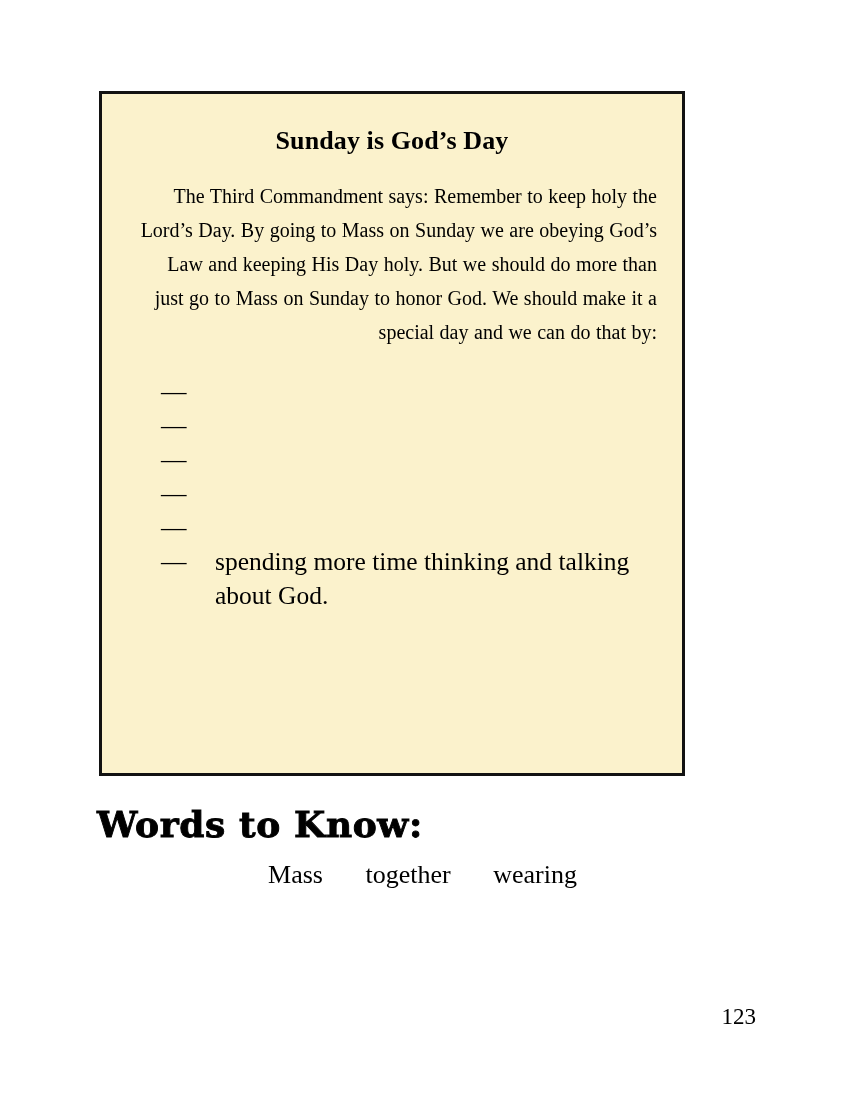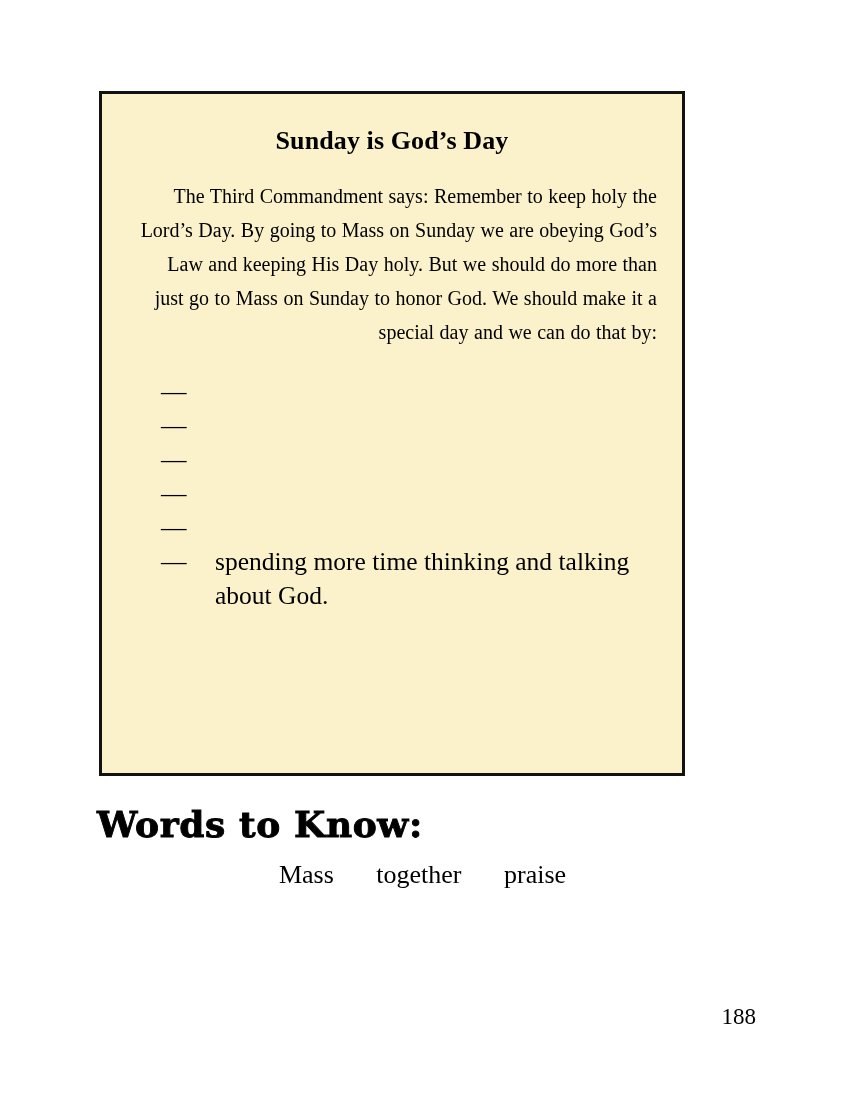--- a/index.html
+++ b/index.html
@@ -150,7 +150,7 @@
 <div class="vocab-row">
   <span class="vocab-word">Mass</span>
   <span class="vocab-word">together</span>
-  <span class="vocab-word">praise</span>
+  <span class="vocab-word">wearing</span>
 </div>
 
 <div class="page-number">188</div>

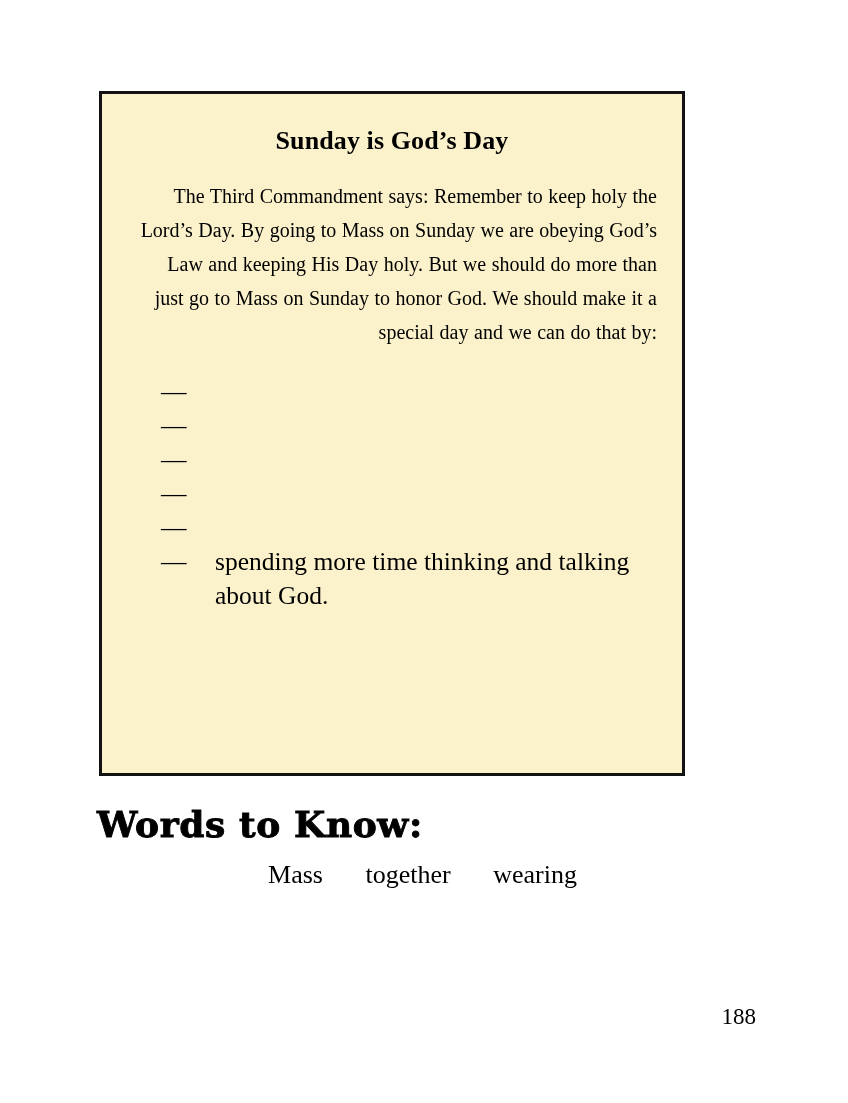--- a/index.html
+++ b/index.html
@@ -153,6 +153,6 @@
   <span class="vocab-word">wearing</span>
 </div>
 
-<div class="page-number">188</div>
+<div class="page-number">123</div>
 
 </body></html>

